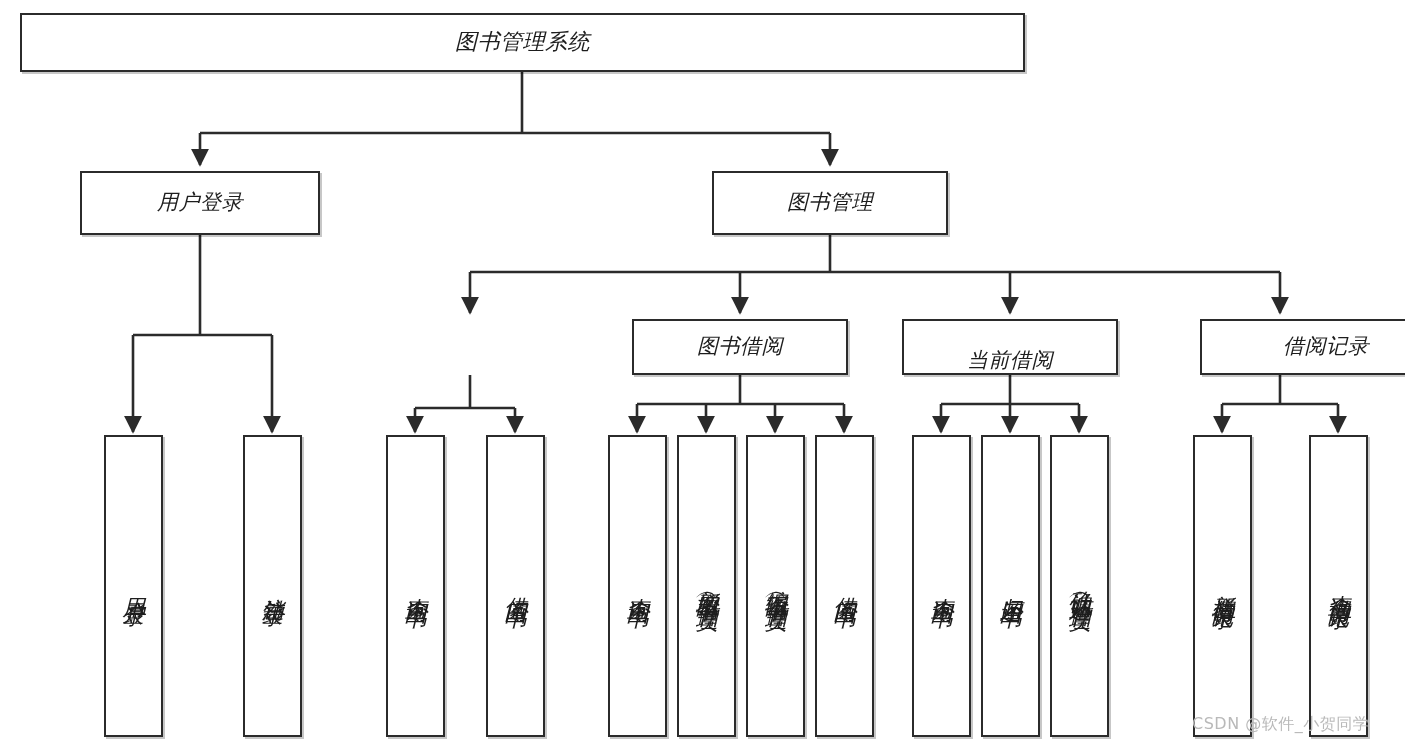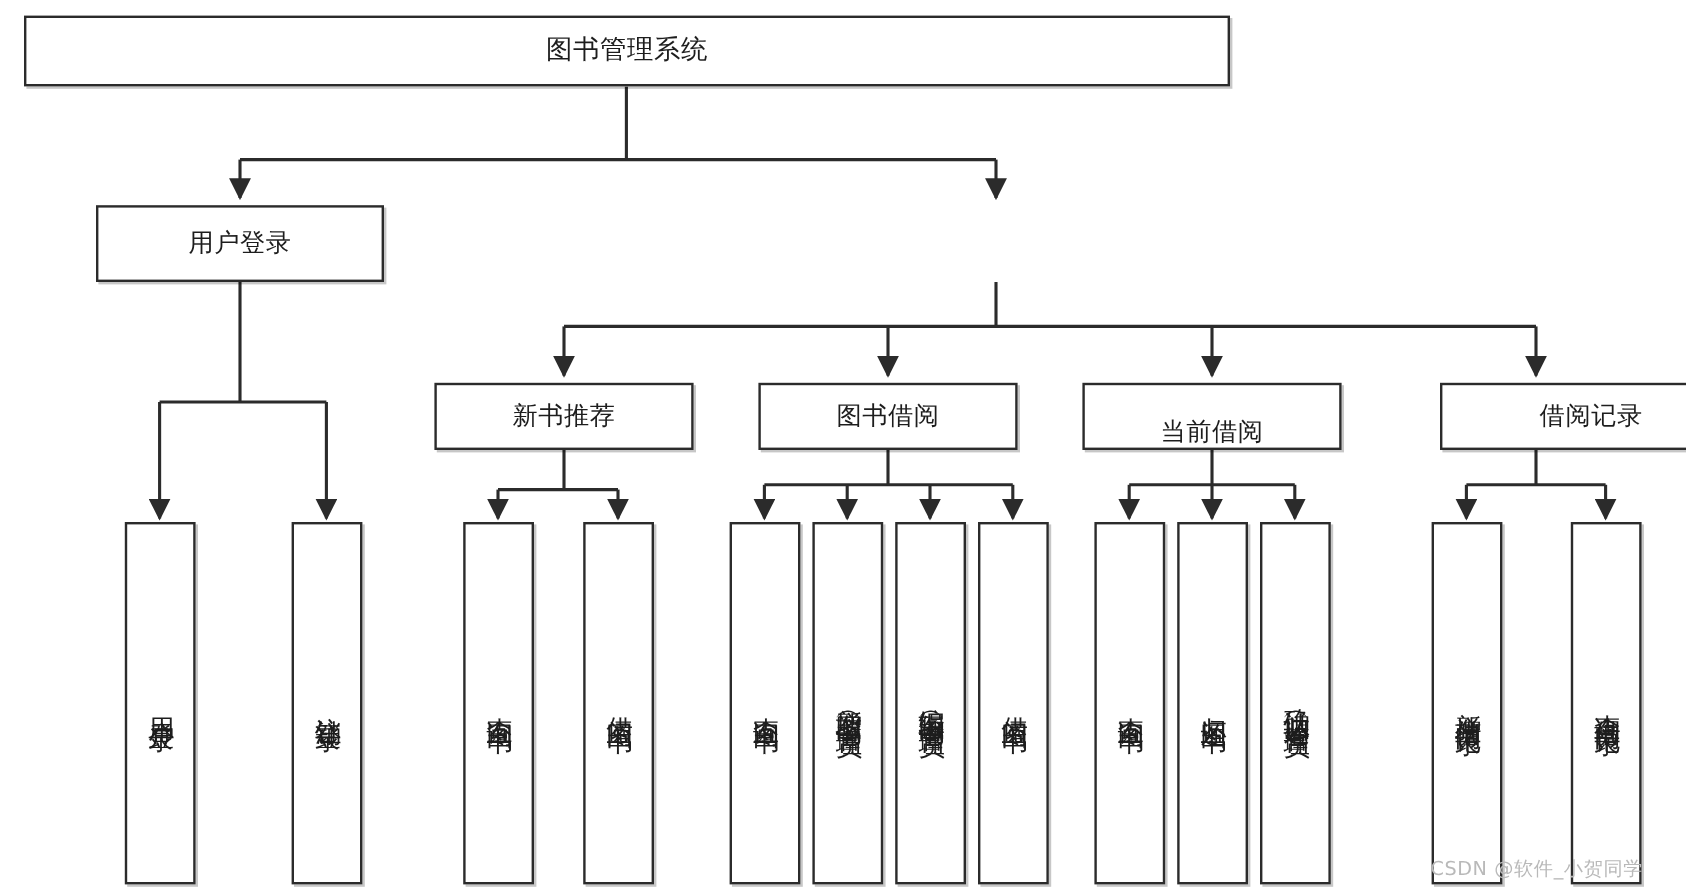--- a/index.html
+++ b/index.html
@@ -44,6 +44,7 @@
     line-height: 1.12;
     letter-spacing: 0.5px;
     white-space: nowrap;
+    font-style: italic;
   }
   
   .node.horiz .node-label {

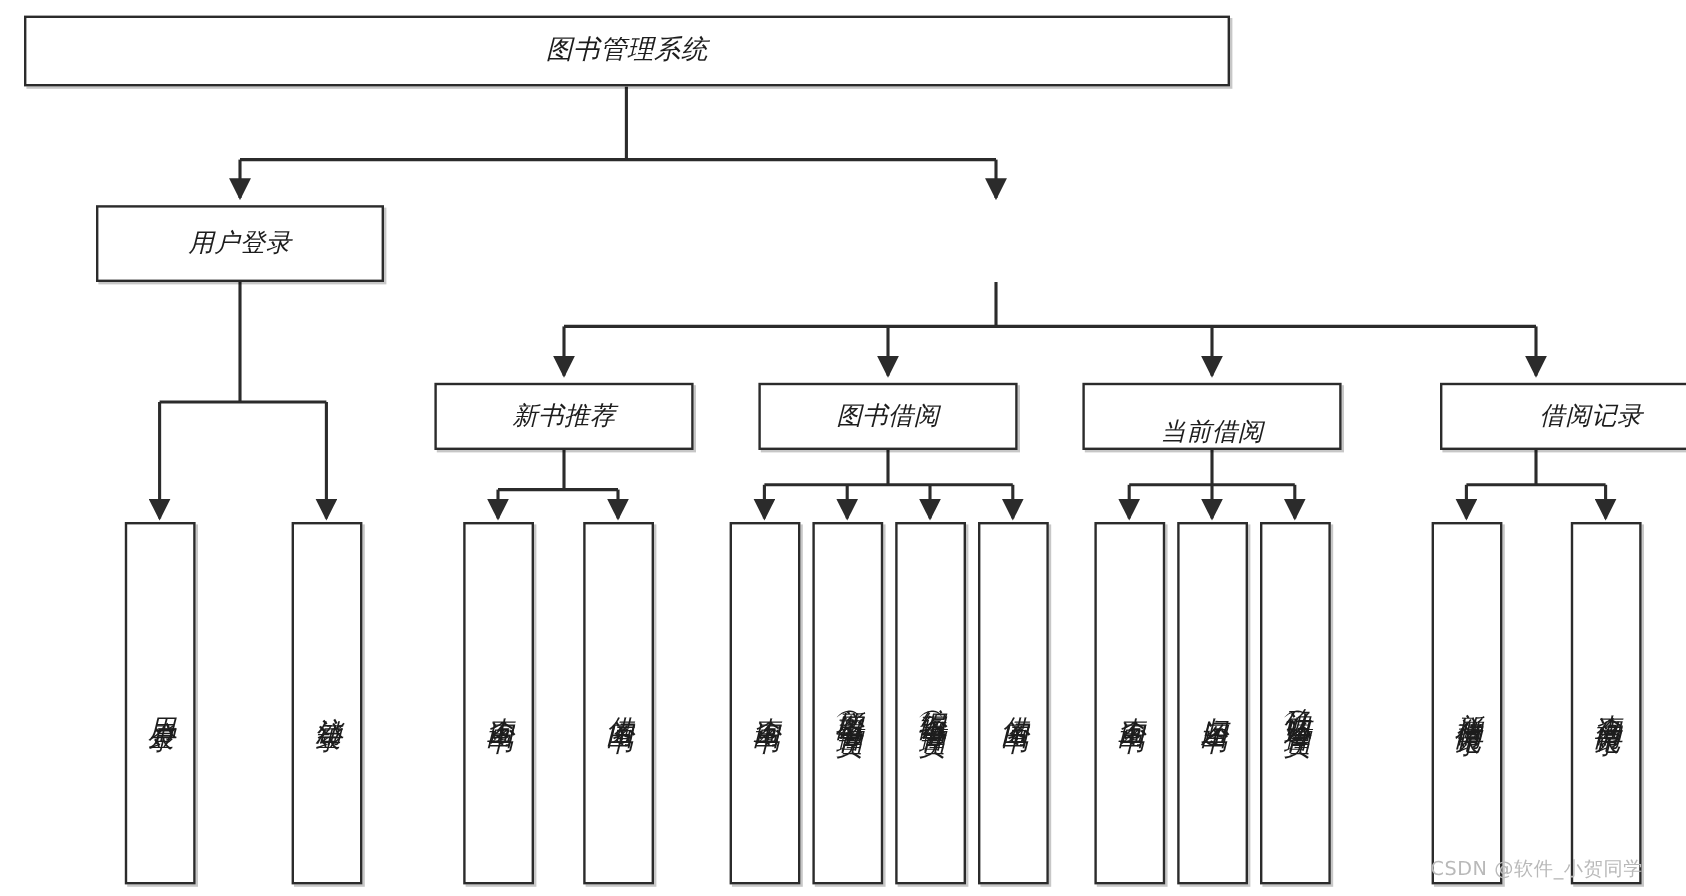--- a/index.html
+++ b/index.html
@@ -148,6 +148,9 @@
     <span class="node-label">用户登录</span>
   </div>
 
+  <div class="node horiz" style="left:712px; top:171px; width:236px; height:64px;">
+    <span class="node-label">图书管理</span>
+  </div>
 
   <div class="node horiz" style="left:362px; top:319px; width:216px; height:56px;">
     <span class="node-label">新书推荐</span>

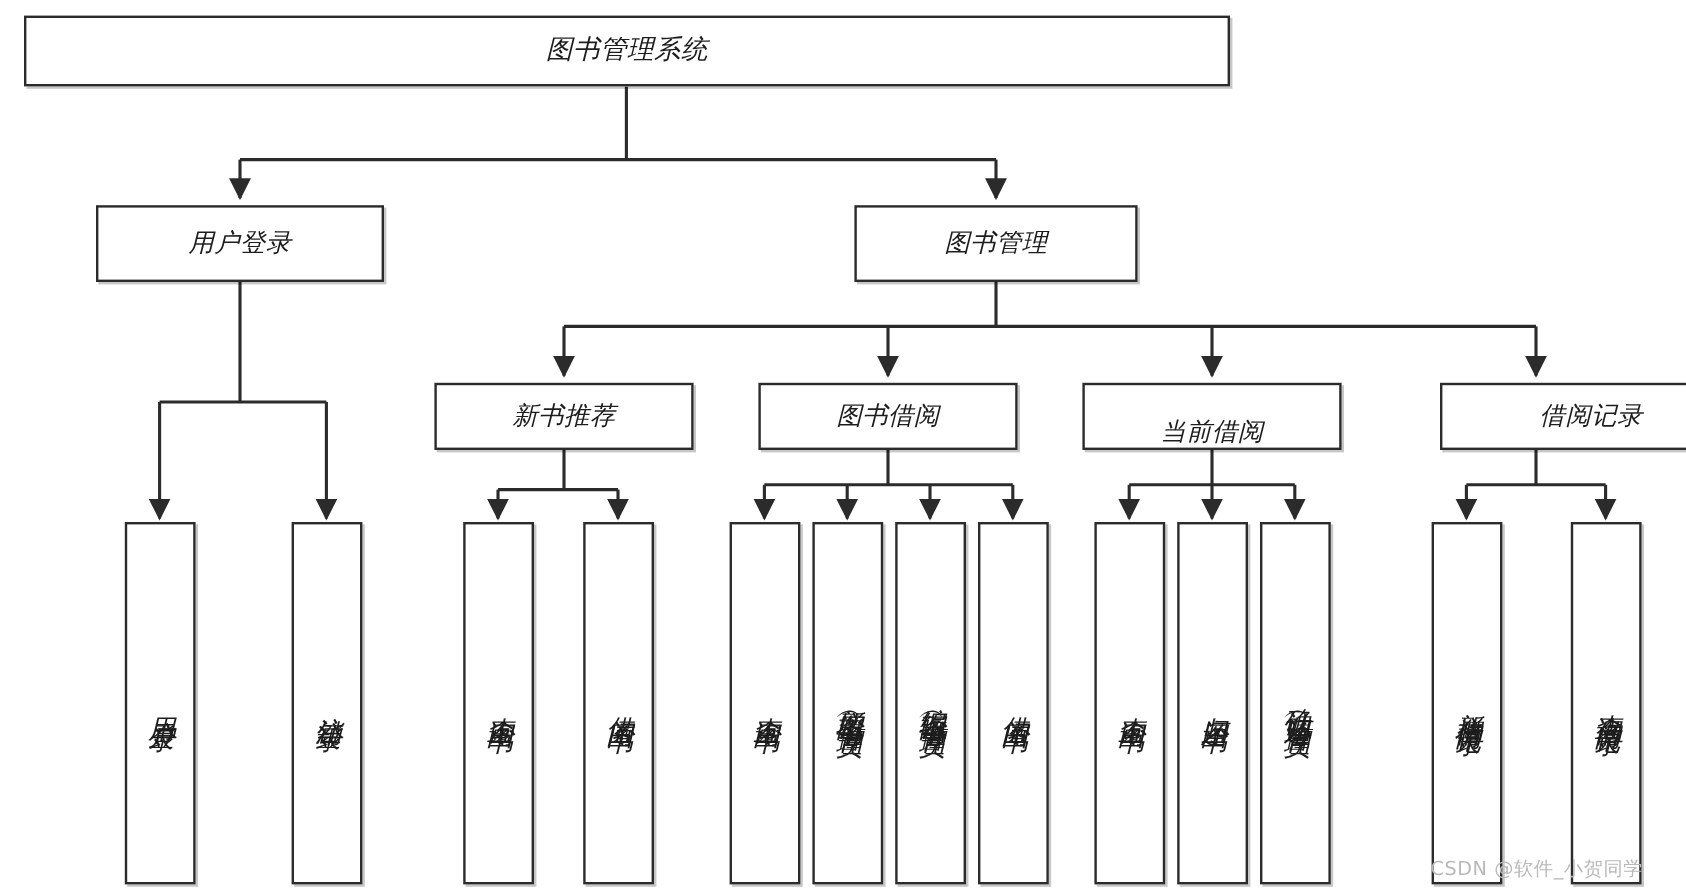--- a/index.html
+++ b/index.html
@@ -152,9 +152,6 @@
     <span class="node-label">图书管理</span>
   </div>
 
-  <div class="node horiz" style="left:362px; top:319px; width:216px; height:56px;">
-    <span class="node-label">新书推荐</span>
-  </div>
 
   <div class="node horiz" style="left:632px; top:319px; width:216px; height:56px;align-items:center;">
     <span class="node-label">图书借阅</span>

